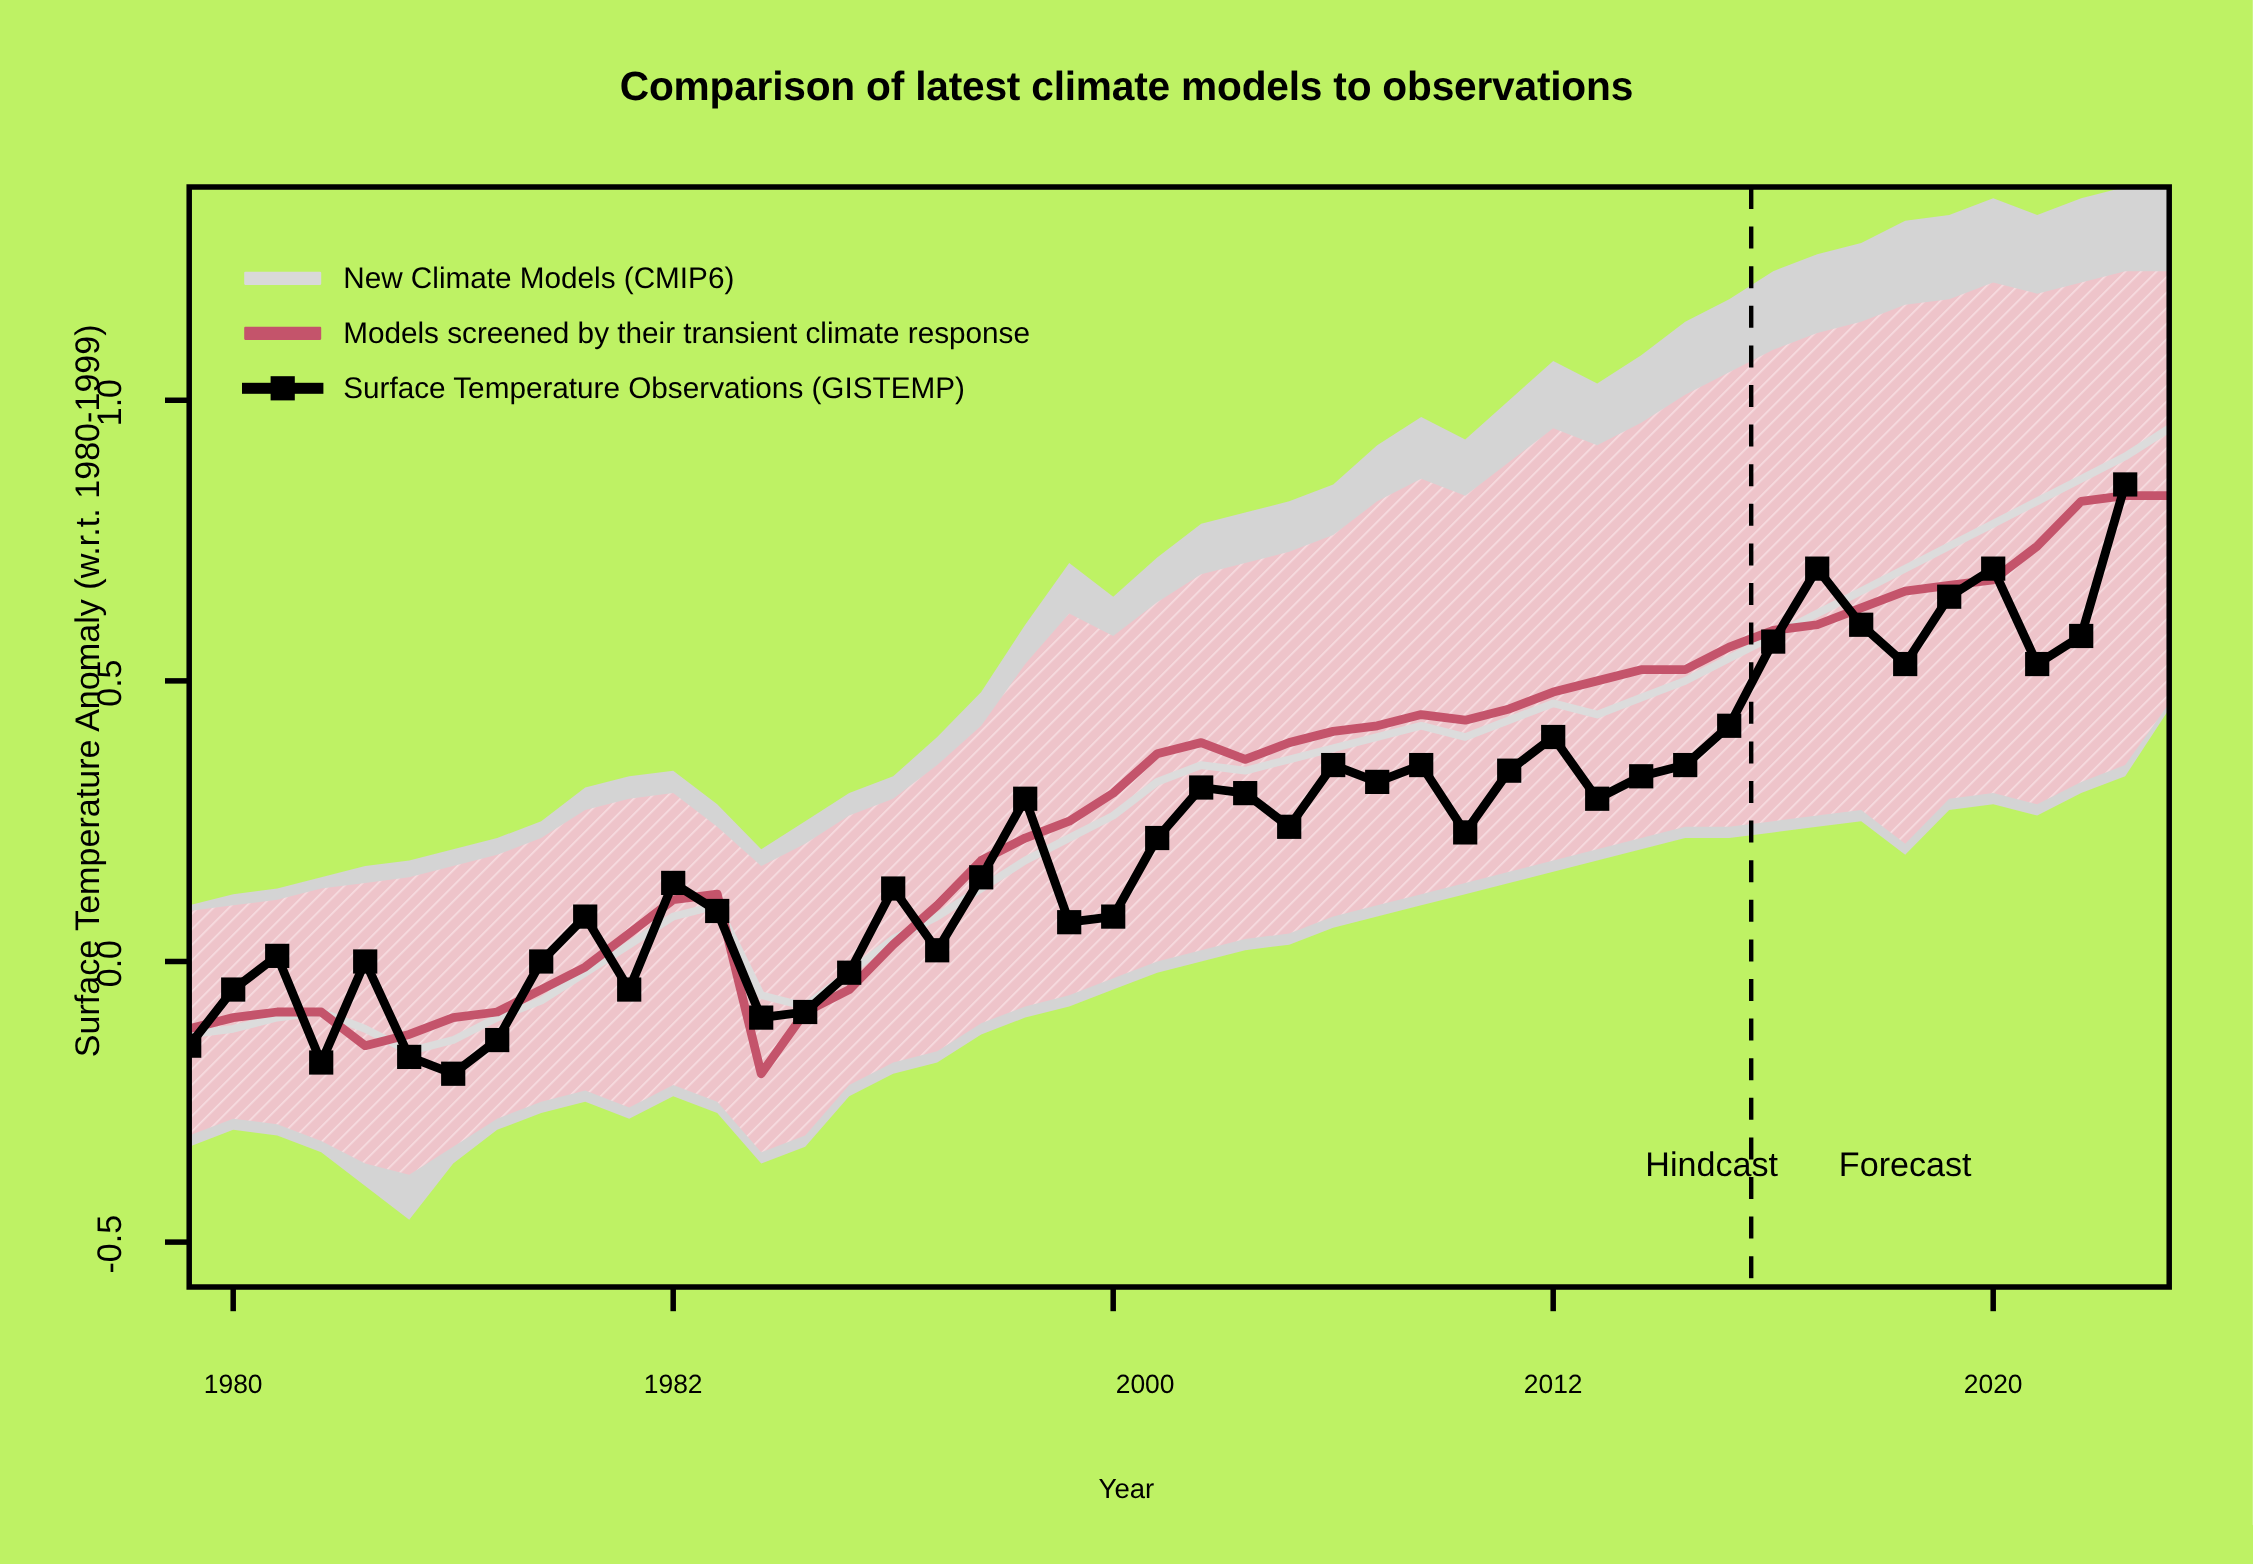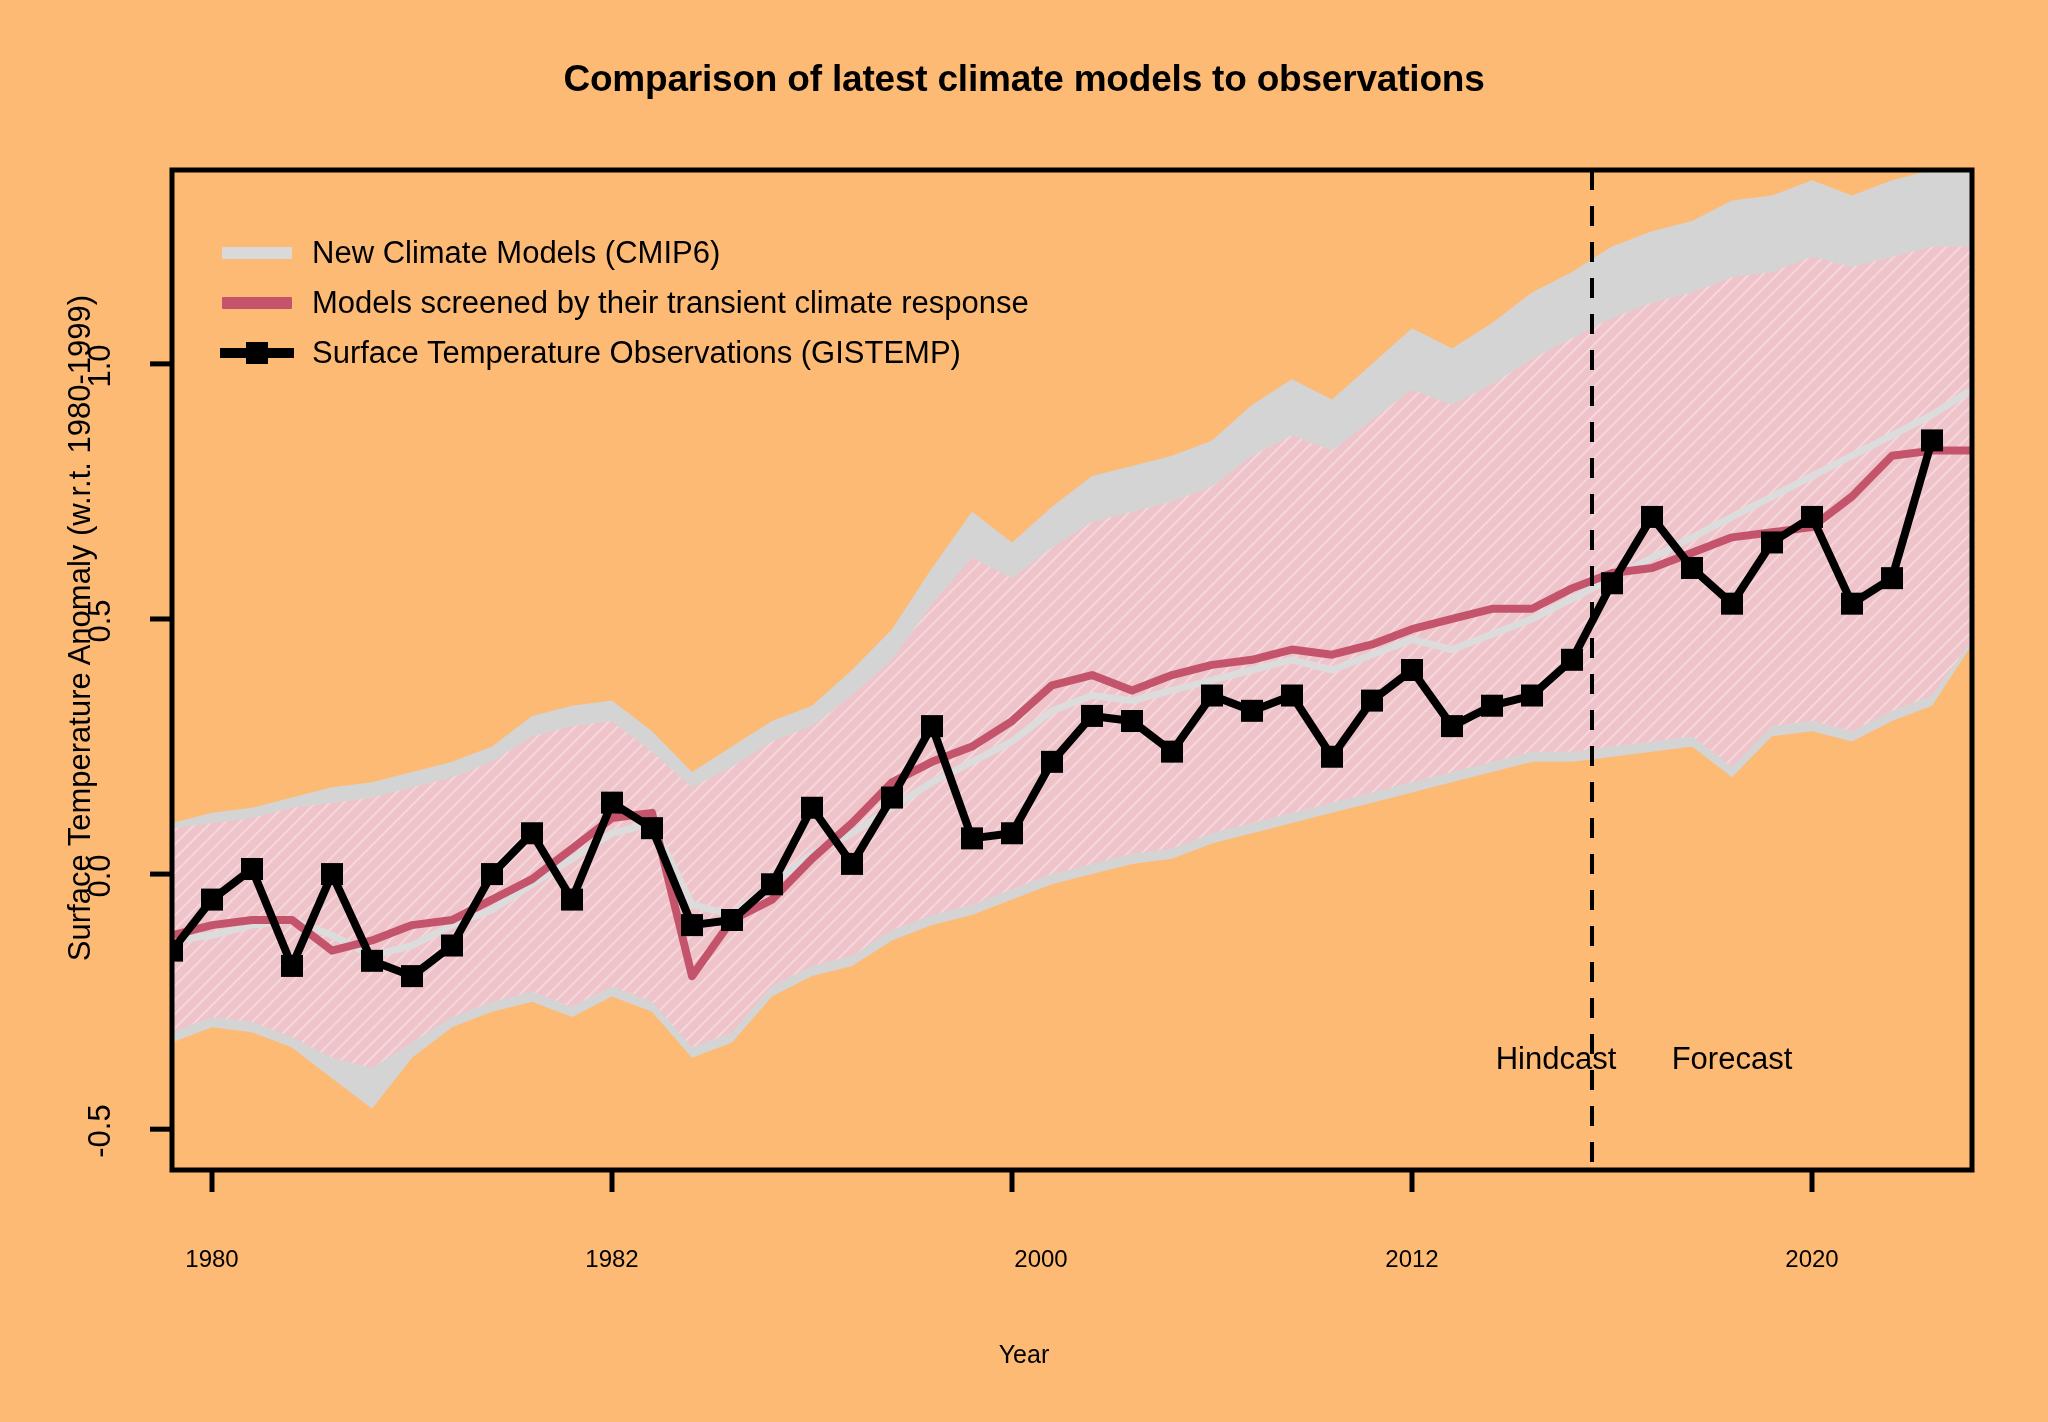--- a/index.html
+++ b/index.html
@@ -20,7 +20,7 @@
     left: 0; top: 0;
     width: 2048px;
     height: 1422px;
-    background: #fdba74;
+    background: #bef264;
   }
 
   #chart-title {

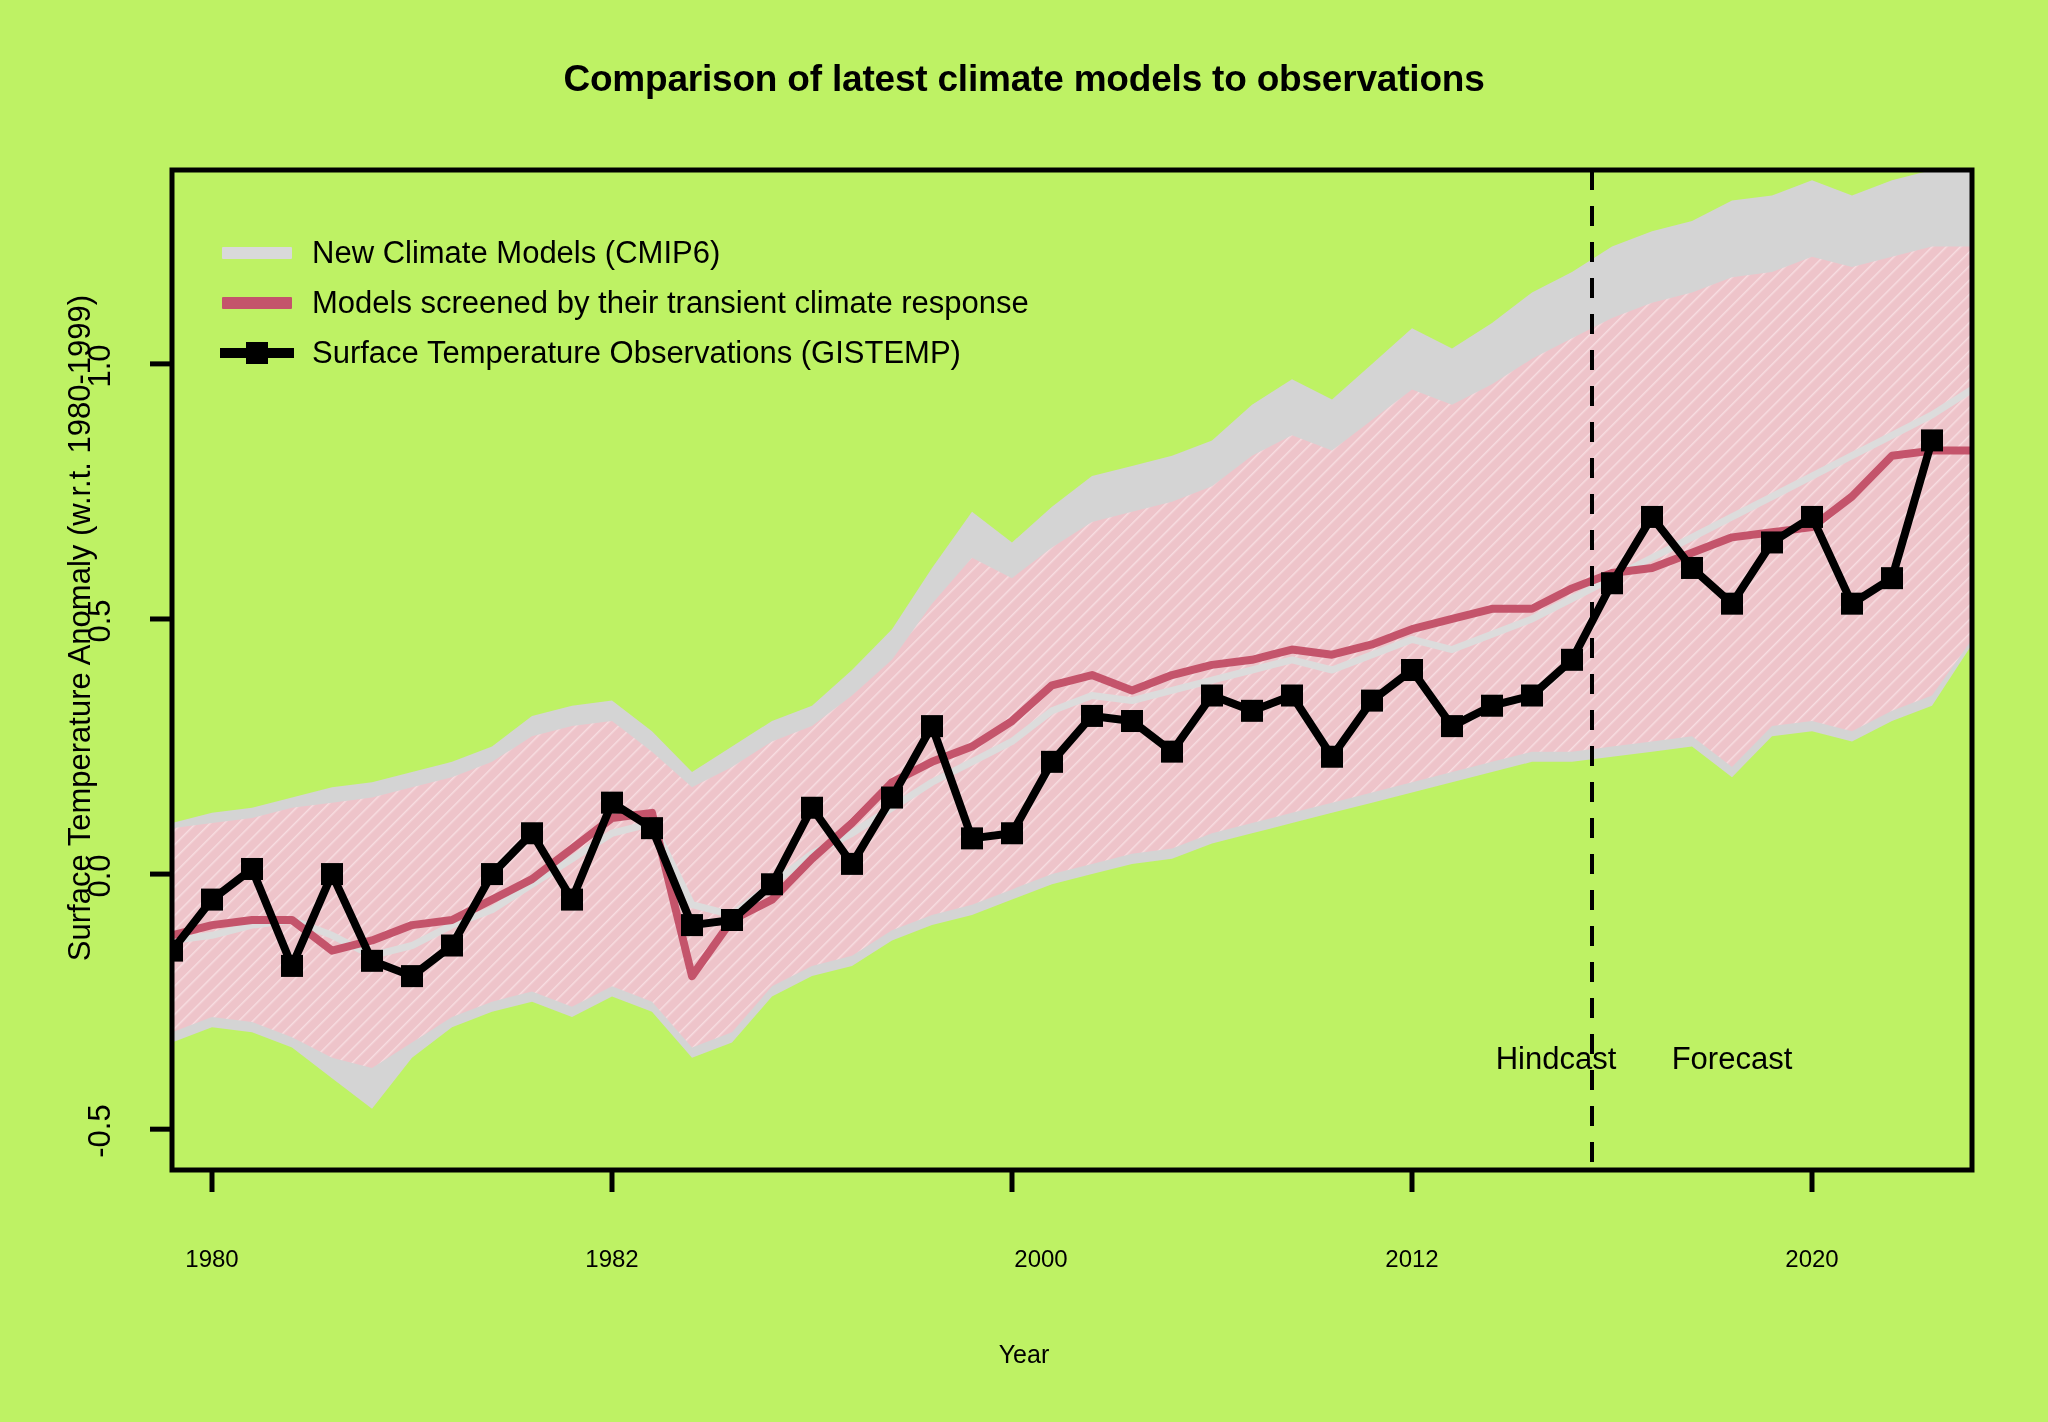--- a/index.html
+++ b/index.html
@@ -135,7 +135,7 @@
     background: #000000;
   }
   .legend-label {
-    font-size: 31px;
+    font-size: 27px;
     color: #000000;
     margin-left: 16px;
     white-space: nowrap;

